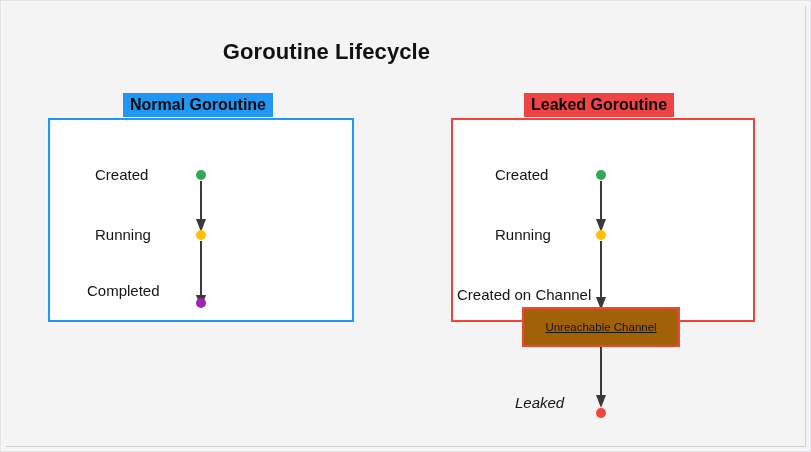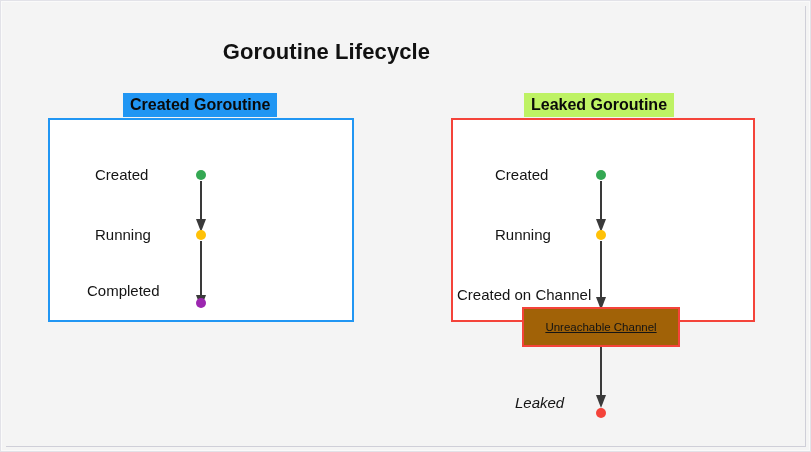--- a/index.html
+++ b/index.html
@@ -137,7 +137,7 @@
 
   <div class="panel" id="panel-normal"></div>
 
-  <div class="panel-header" id="header-normal">Created Goroutine</div>
+  <div class="panel-header" id="header-normal">Normal Goroutine</div>
 
   <div class="flow-label" style="left:94px; top:168px; width:72px;">Created</div>
   <div class="node-dot" style="left:195px; top:169px; background:#34a853;"></div>

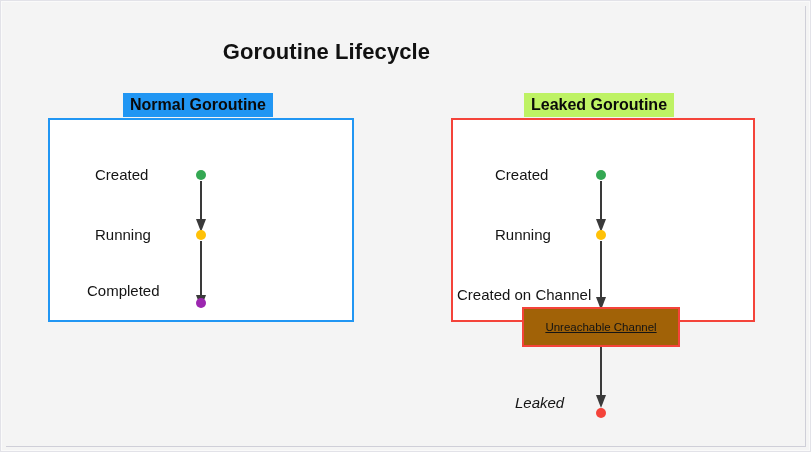--- a/index.html
+++ b/index.html
@@ -84,7 +84,7 @@
   #header-leaked {
     left: 523px;
     top: 92px;
-    background: #bef264;
+    background: #ef4444;
   }
 
   .flow-label {

